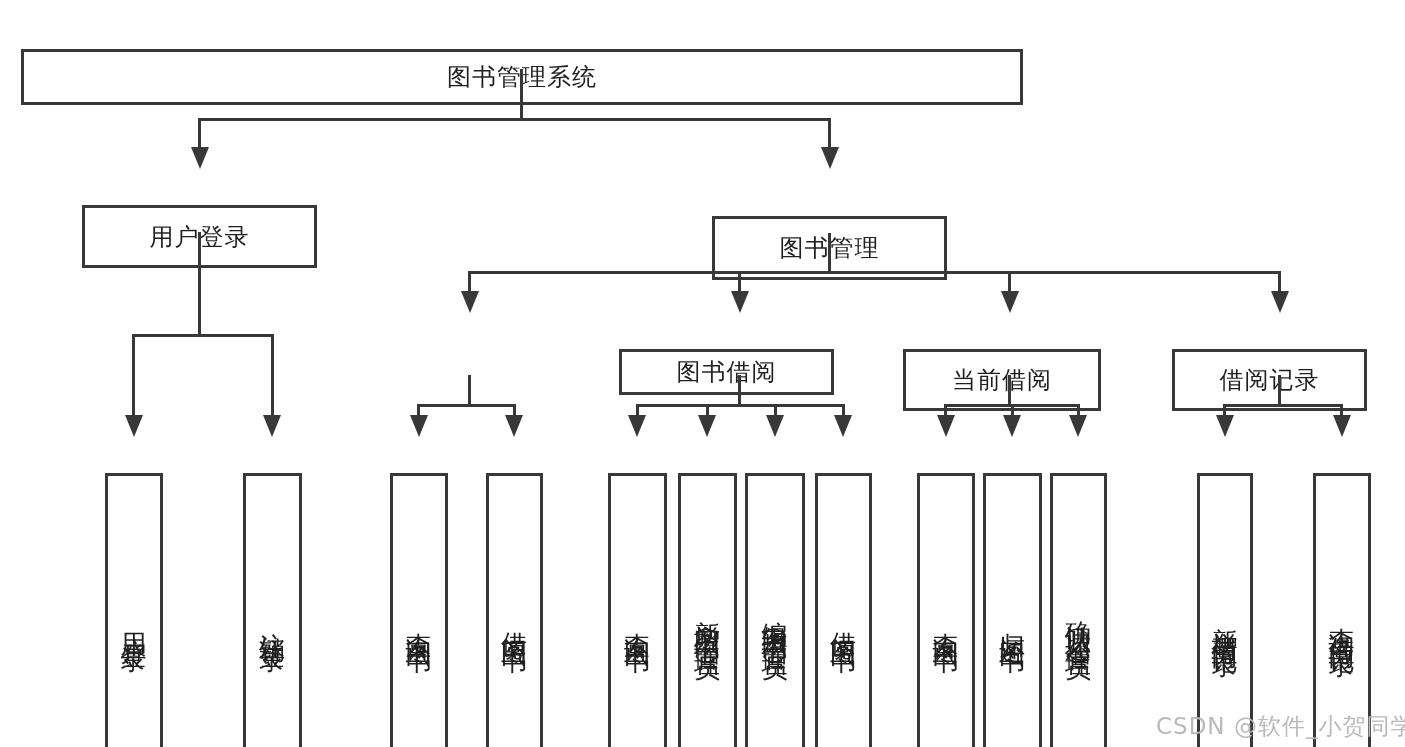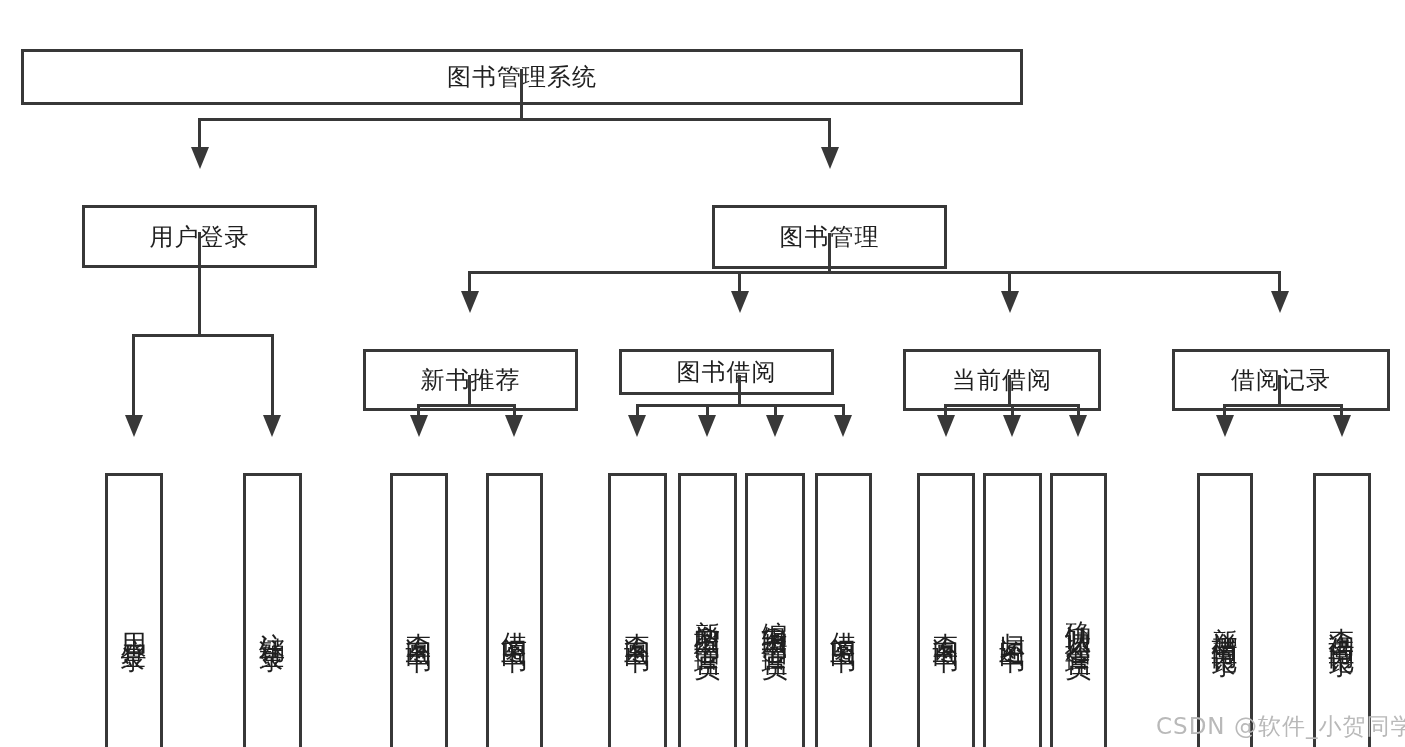--- a/index.html
+++ b/index.html
@@ -45,7 +45,7 @@
   <div class="ar" style="left:821px;top:147px"></div>
 
   <div class="box hbox" style="left:82px;top:169px;width:235px;height:63px">用户登录</div>
-  <div class="box hbox" style="left:712px;top:169px;width:235px;height:64px">图书管理</div>
+  <div class="box hbox" style="left:712px;top:180px;width:235px;height:64px">图书管理</div>
 
   <div class="vl" style="left:198px;top:232px;height:104px"></div>
   <div class="hl" style="left:132px;top:334px;width:142px"></div>

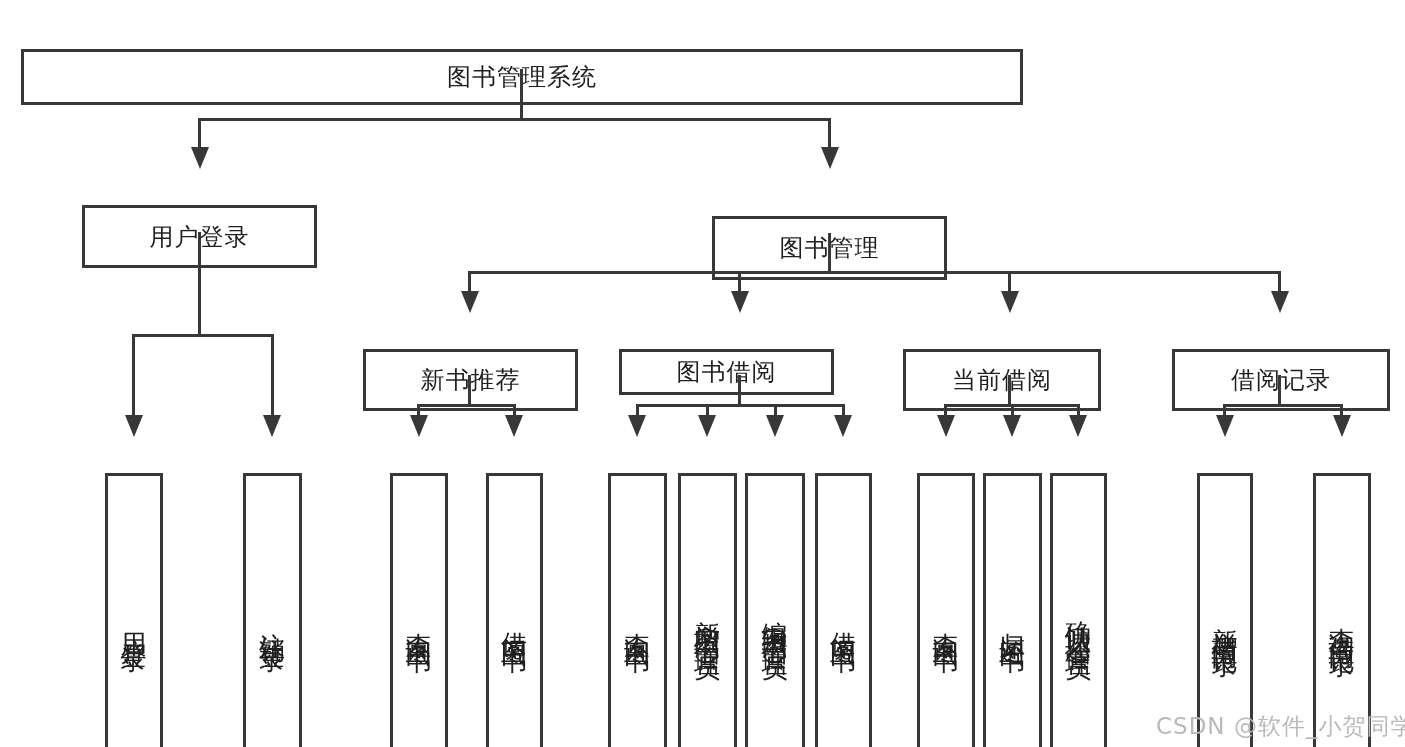--- a/index.html
+++ b/index.html
@@ -65,7 +65,6 @@
   <div class="vl" style="left:1278px;top:271px;height:23px"></div>
   <div class="ar" style="left:1271px;top:291px"></div>
 
-  <div class="box hbox" style="left:363px;top:313px;width:215px;height:62px">新书推荐</div>
   <div class="box hbox" style="left:619px;top:313px;width:215px;height:46px">图书借阅</div>
   <div class="box hbox" style="left:903px;top:313px;width:198px;height:62px">当前借阅</div>
   <div class="box hbox" style="left:1172px;top:313px;width:218px;height:62px">借阅记录</div>

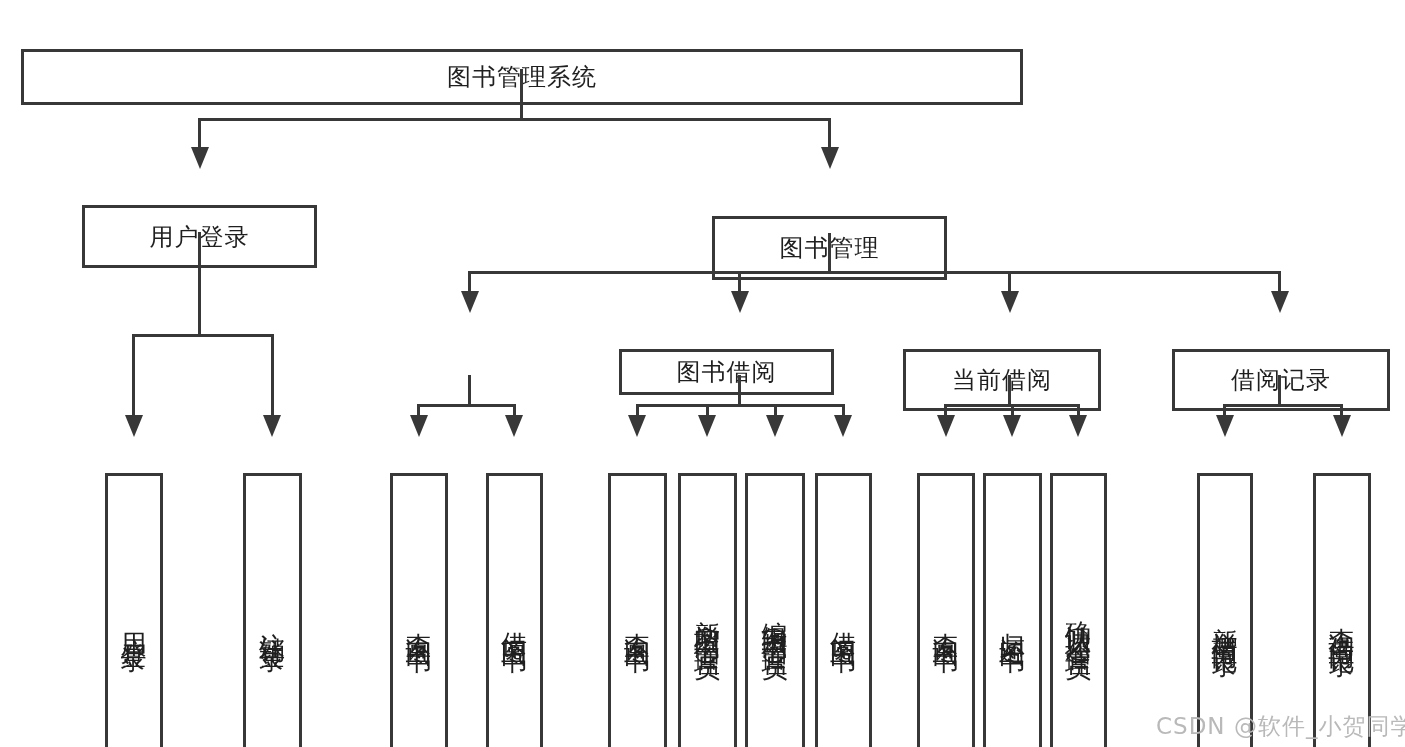--- a/index.html
+++ b/index.html
@@ -67,7 +67,7 @@
 
   <div class="box hbox" style="left:619px;top:313px;width:215px;height:46px">图书借阅</div>
   <div class="box hbox" style="left:903px;top:313px;width:198px;height:62px">当前借阅</div>
-  <div class="box hbox" style="left:1172px;top:313px;width:218px;height:62px">借阅记录</div>
+  <div class="box hbox" style="left:1172px;top:313px;width:195px;height:62px">借阅记录</div>
 
   <div class="vl" style="left:468px;top:375px;height:32px"></div>
   <div class="vl" style="left:738px;top:375px;height:32px"></div>

